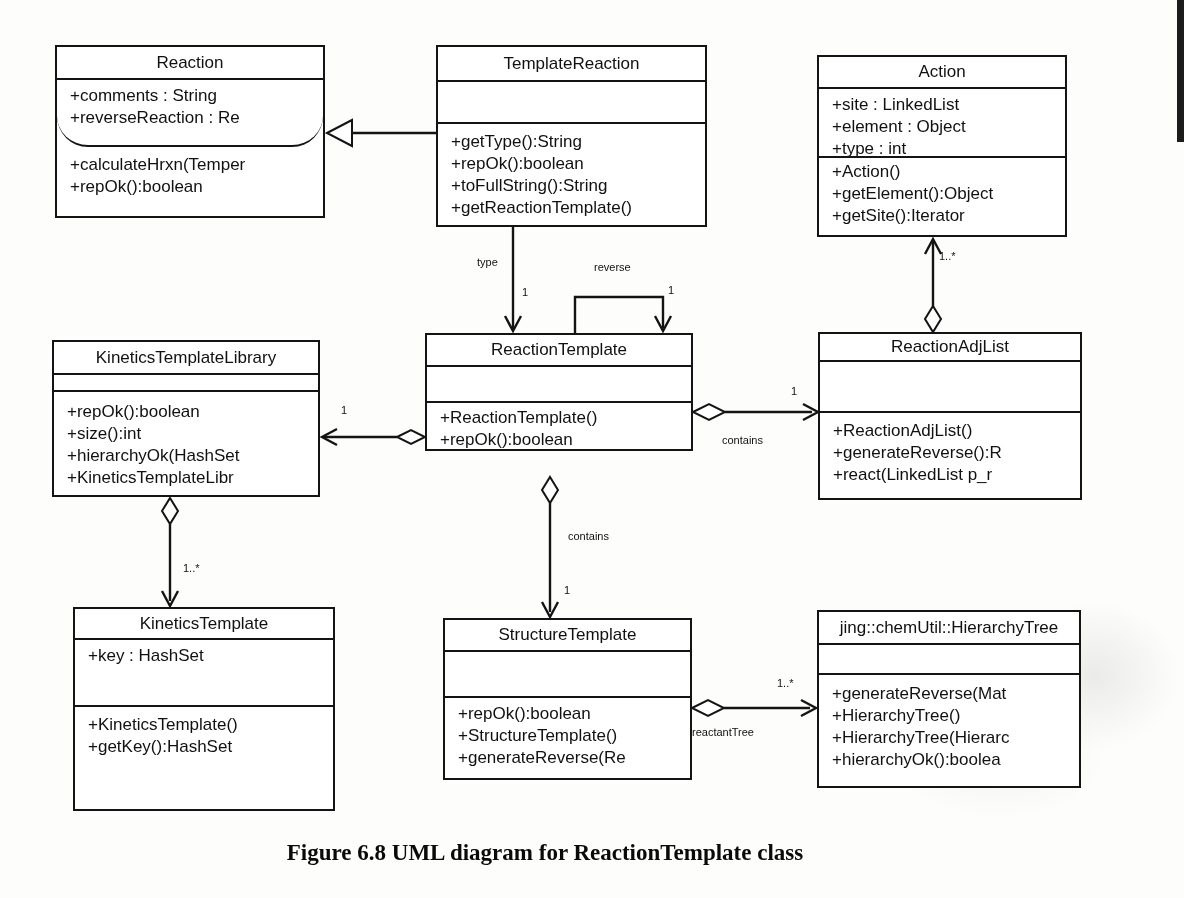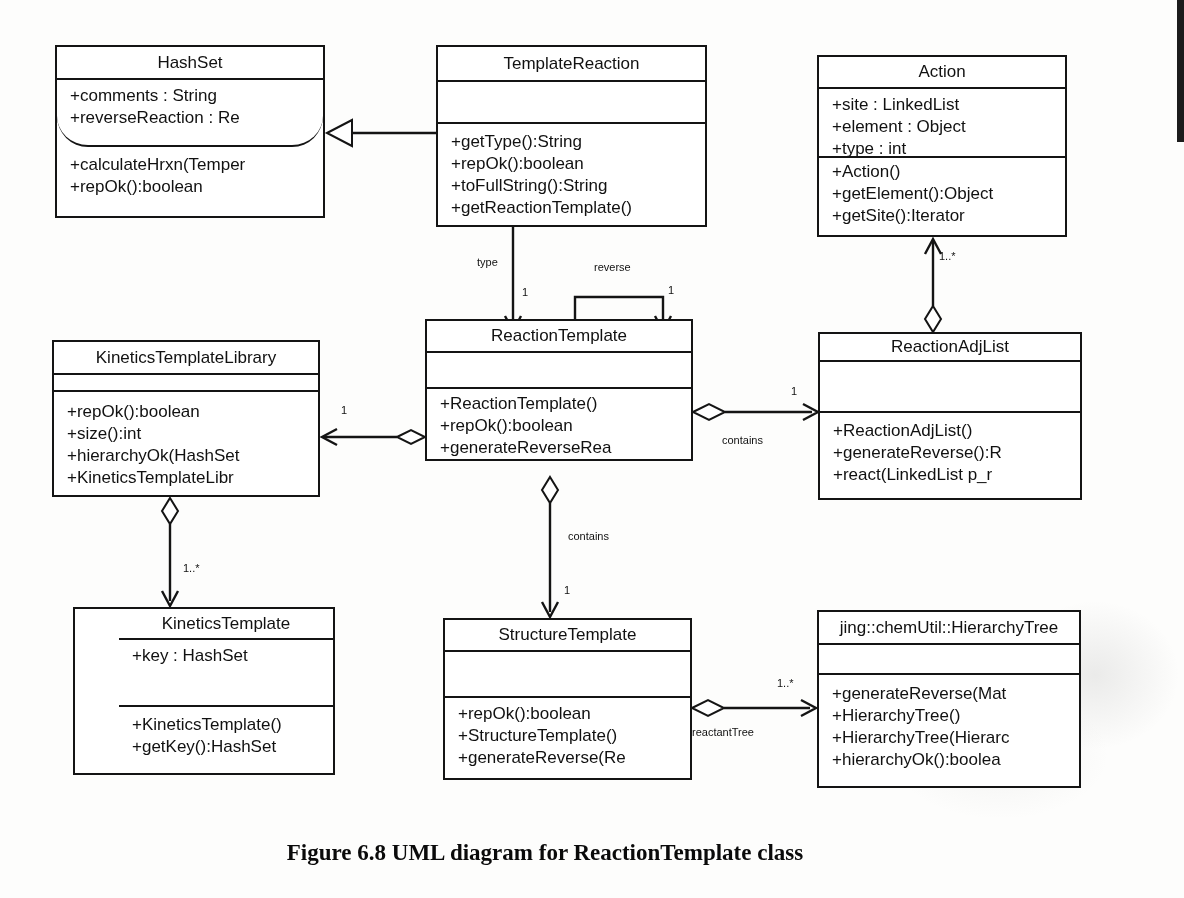--- a/index.html
+++ b/index.html
@@ -141,7 +141,7 @@
   </svg>
 
   <div class="uml-class" style="left:55px;top:45px;width:270px;height:173px;">
-    <div class="uml-title" style="height:31px;">HashSet</div>
+    <div class="uml-title" style="height:31px;">Reaction</div>
     <div class="uml-attrs" style="height:67px;border-radius:31px;">
         <div class="member">+comments : String</div>
         <div class="member">+reverseReaction : Re</div>

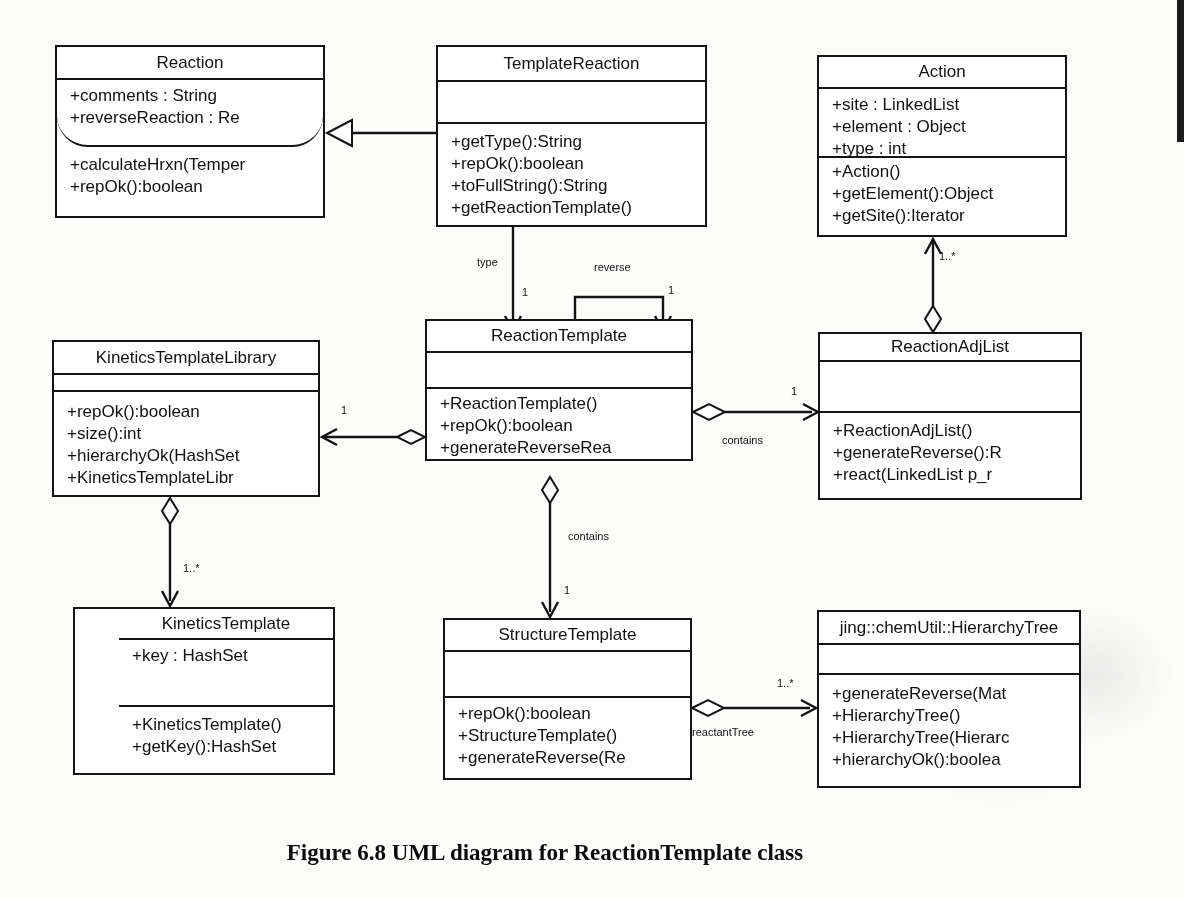--- a/index.html
+++ b/index.html
@@ -188,7 +188,7 @@
       </div>
   </div>
 
-  <div class="uml-class" style="left:425px;top:319px;width:268px;height:142px;">
+  <div class="uml-class" style="left:425px;top:333px;width:268px;height:118px;">
     <div class="uml-title" style="height:30px;">ReactionTemplate</div>
     <div class="uml-attrs" style="height:36px;"></div>
     <div class="uml-methods" style="padding-top:4px;">

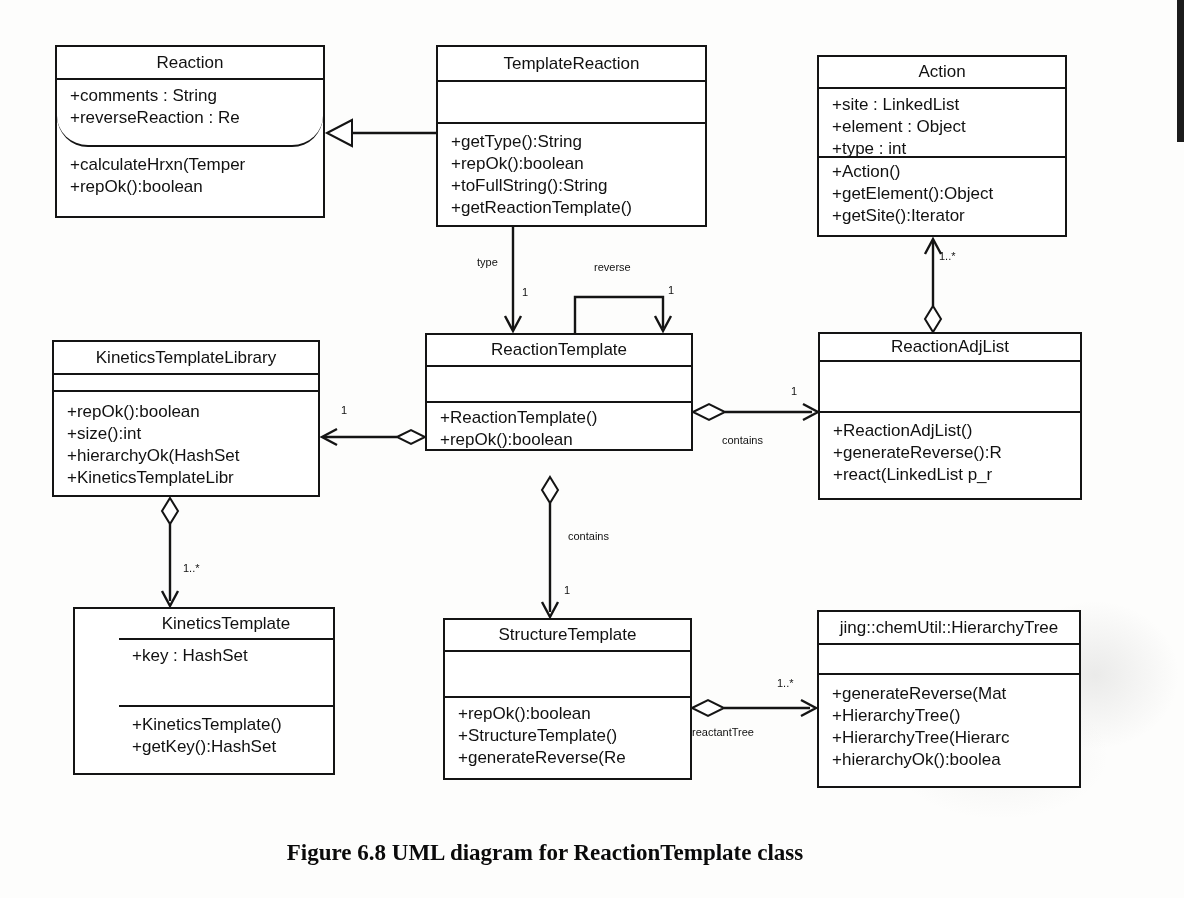--- a/index.html
+++ b/index.html
@@ -208,7 +208,7 @@
       </div>
   </div>
 
-  <div class="uml-class" style="left:73px;top:607px;width:262px;height:168px;padding-left:44px;">
+  <div class="uml-class" style="left:73px;top:607px;width:262px;height:204px;">
     <div class="uml-title" style="height:29px;">KineticsTemplate</div>
     <div class="uml-attrs" style="height:67px;">
         <div class="member">+key : HashSet</div>

